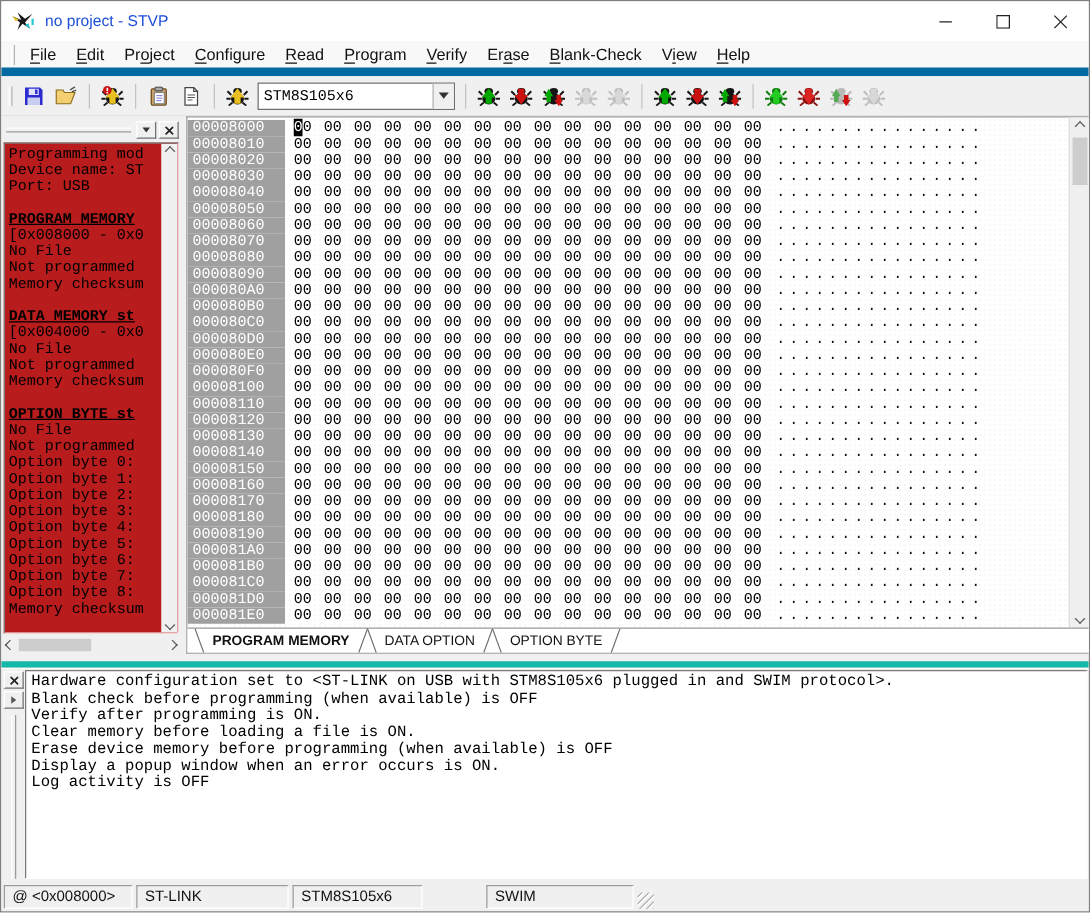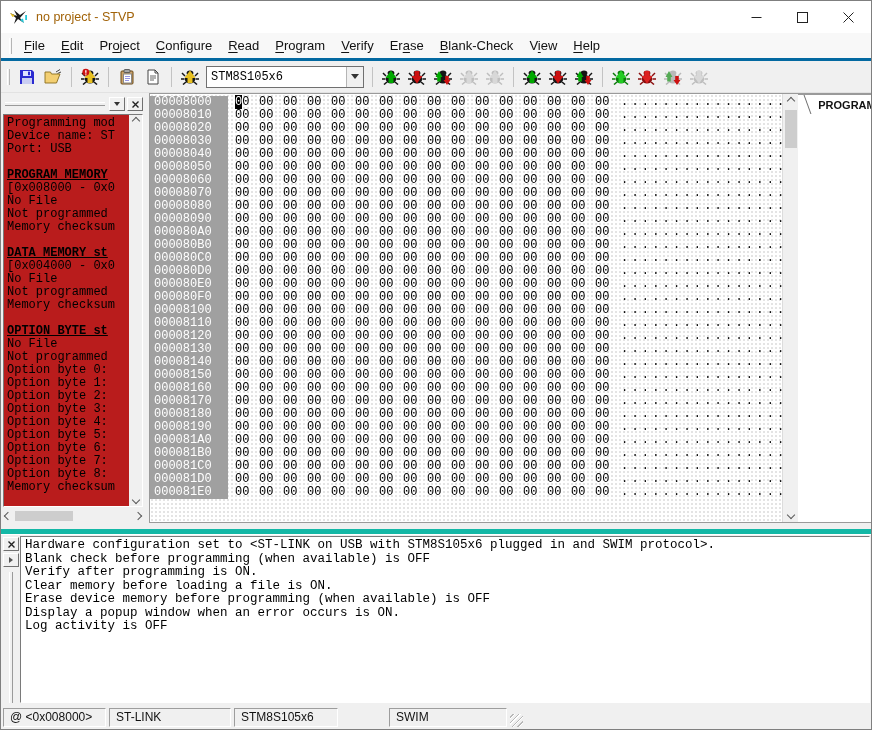--- a/index.html
+++ b/index.html
@@ -10,7 +10,7 @@
   
   .titlebar{height:32px;background:#ffffff;display:flex;align-items:center;padding-left:8px;flex:0 0 auto;}
   .app-icon{width:20px;height:16px;display:flex;align-items:center;}
-  .title-text{font-size:12.5px;color:#a16207;margin-left:7px;}
+  .title-text{font-size:12.5px;color:#1d4ed8;margin-left:7px;}
   .win-controls{margin-left:auto;display:flex;height:100%;}
   .win-btn{width:46px;height:100%;display:flex;align-items:center;justify-content:center;background:transparent;border:none;}
 

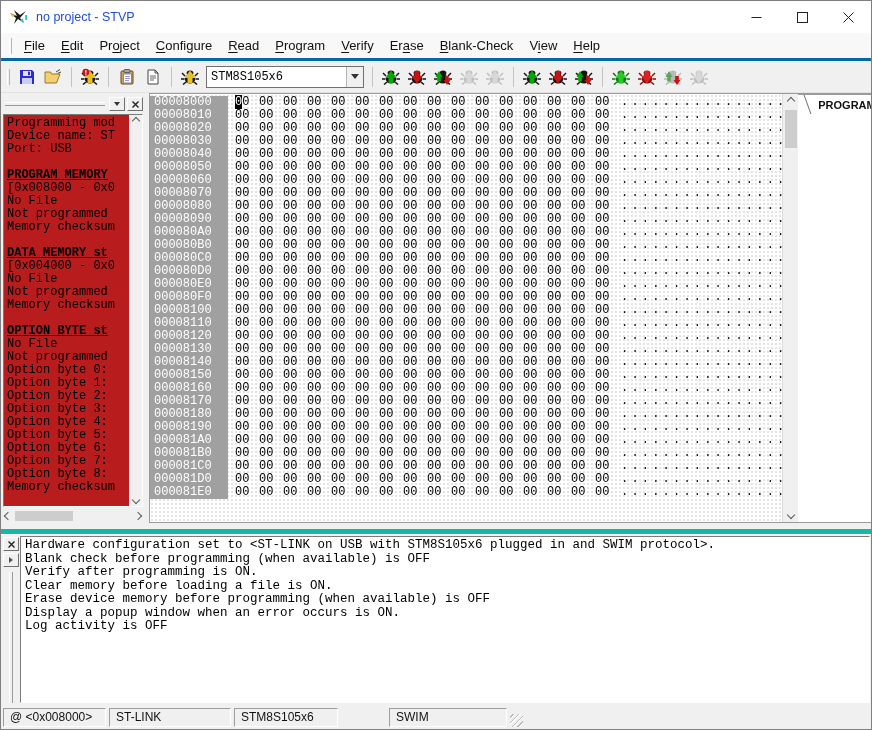--- a/index.html
+++ b/index.html
@@ -15,7 +15,7 @@
   .win-btn{width:46px;height:100%;display:flex;align-items:center;justify-content:center;background:transparent;border:none;}
 
   
-  .menubar{height:28px;background:#f8f8f8;display:flex;align-items:center;padding-left:4px;flex:0 0 auto;border-bottom:3px solid #0369a1;}
+  .menubar{height:28px;background:#f8f8f8;display:flex;align-items:center;padding-left:4px;flex:0 0 auto;border-bottom:7px solid #0369a1;}
   .grip-v{width:3px;height:16px;border-left:1px solid #ffffff;border-right:1px solid #b5b5b5;margin:0 4px;}
   .menu-item{font-size:13px;color:#111;padding:4px 8px;}
   .menu-item u{text-underline-offset:2px;}

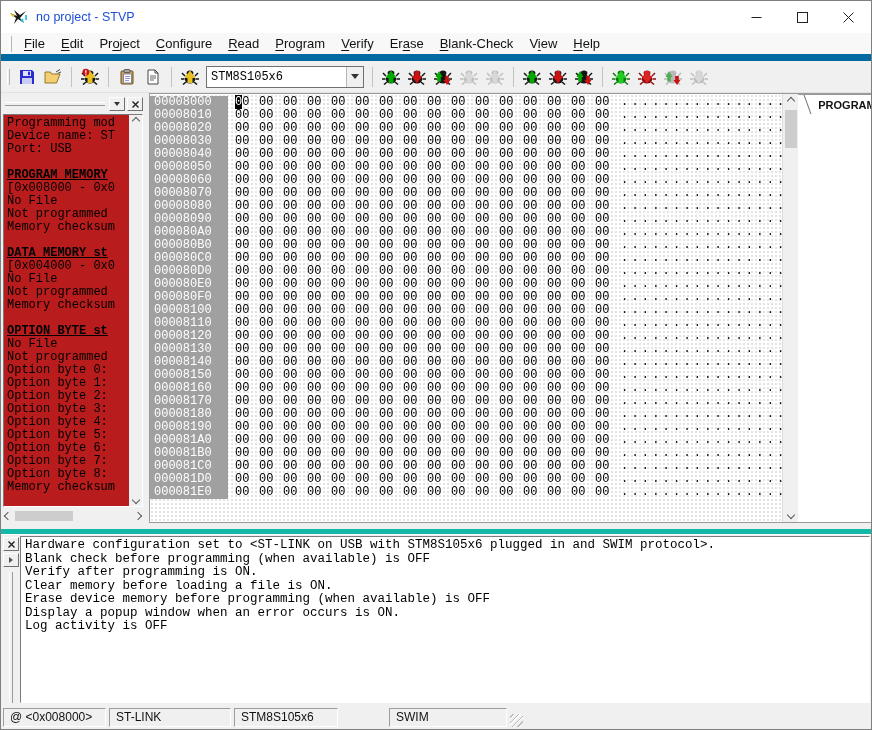--- a/index.html
+++ b/index.html
@@ -54,7 +54,7 @@
 
   .splitter{width:4px;flex:0 0 auto;}
 
-  .hex-pane{flex:1;min-width:0;display:flex;flex-direction:row;border:1px solid #9a9a9a;border-right:none;background:#ffffff;}
+  .hex-pane{flex:1;min-width:0;display:flex;flex-direction:column;border:1px solid #9a9a9a;border-right:none;background:#ffffff;}
   .hex-body{flex:1;display:flex;min-height:0;}
   .hex-rows{flex:1;min-width:0;overflow:hidden;padding-top:2px;font-family:"Liberation Mono",monospace;font-size:12px;line-height:13px;color:#000;
     background-image:radial-gradient(#e2e2e2 0.7px, transparent 0.8px);background-size:4px 4px;}

